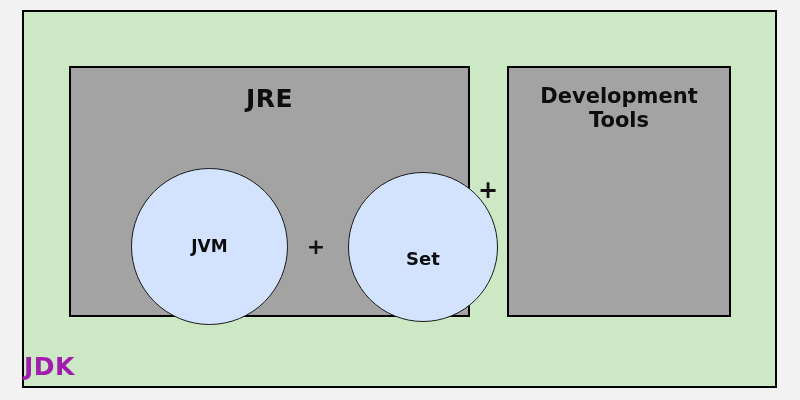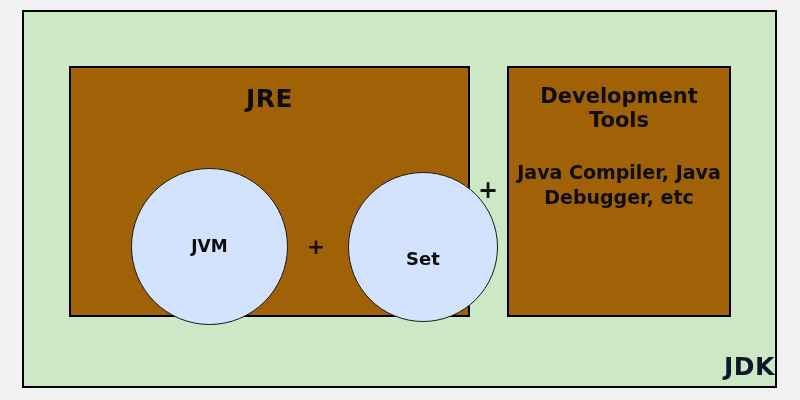--- a/index.html
+++ b/index.html
@@ -46,7 +46,7 @@
   .inner-box {
     position: absolute;
     box-sizing: border-box;
-    background: #a16207;
+    background: #a3a3a3;
     border: 2px solid #000000;
   }
   .jre-box {

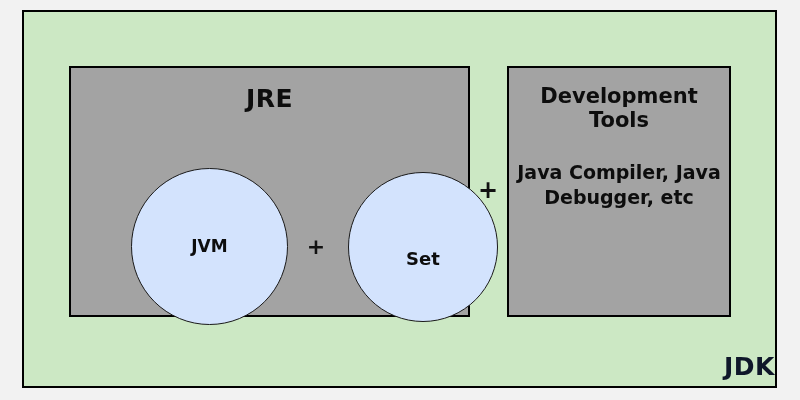--- a/index.html
+++ b/index.html
@@ -172,10 +172,6 @@
 
     <div class="inner-box devtools-box">
       <div class="box-title devtools-title">Development Tools</div>
-      <div class="devtools-body">
-        <span>Java Compiler, Java</span><br>
-        <span>Debugger, etc</span>
-      </div>
     </div>
 
     <div class="jdk-label">JDK</div>

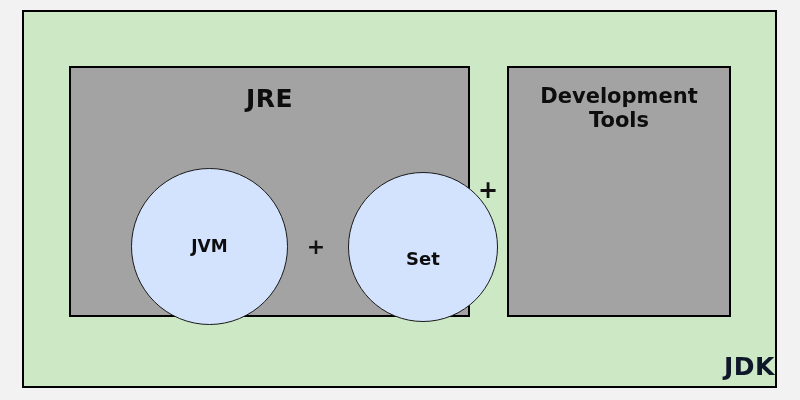--- a/index.html
+++ b/index.html
@@ -35,10 +35,10 @@
     left: 0;
     right: 0;
     top: 340px;
-    text-align: right;
+    text-align: left;
     font-size: 25px;
     font-weight: bold;
-    color: #0f172a;
+    color: #a21caf;
     letter-spacing: 0.5px;
   }
 

